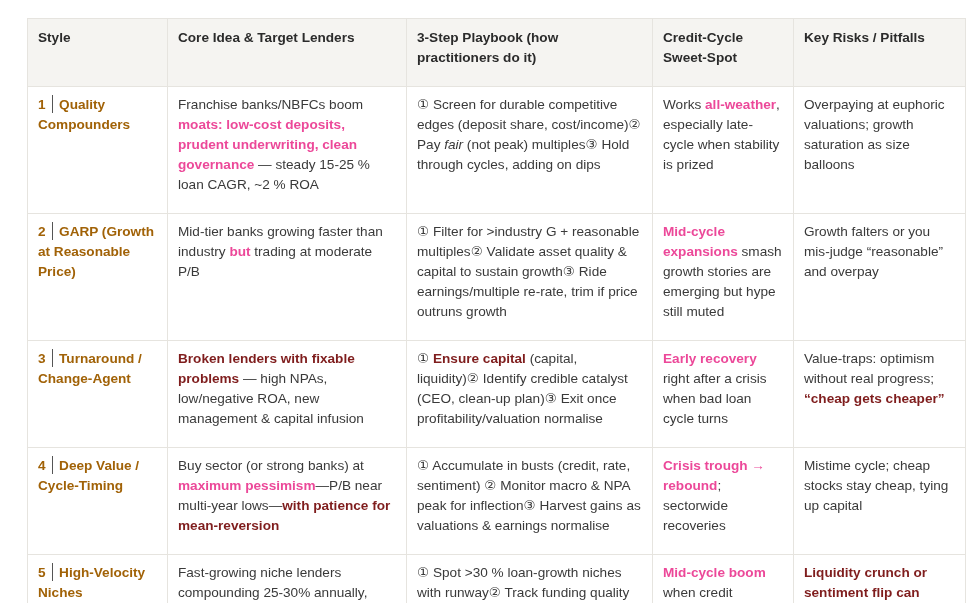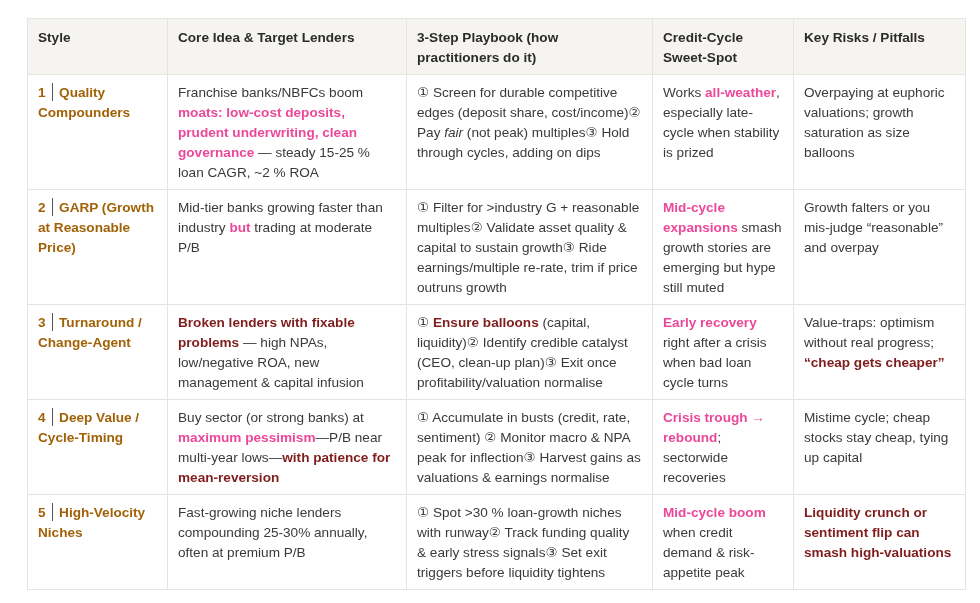--- a/index.html
+++ b/index.html
@@ -7,7 +7,7 @@
          font-family: "Liberation Sans", "DejaVu Sans", sans-serif; color: #3a3a3a; }
   .wrap { position: absolute; left: 27px; top: 18px; width: 938px; }
   table { border-collapse: collapse; width: 938px; table-layout: fixed; font-size: 13.6px; line-height: 20px; }
-  th, td { border: 1px solid #e6e4df; vertical-align: top; text-align: left; padding: 0 10px; }
+  th, td { border: 1px solid #e6e4df; vertical-align: top; text-align: left; padding: 12px 10px; }
   thead th { background: #f5f4f1; color: #2b2b2b; font-weight: bold; padding-top: 9px; height: 46px; }
   tbody td { padding-top: 8px; }
   tr.r1 td { height: 106px; }

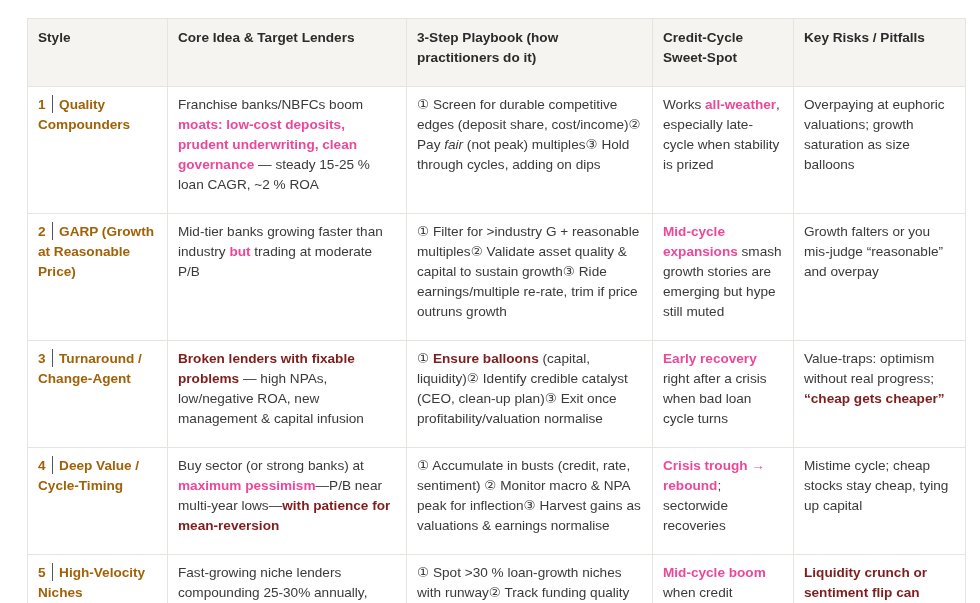--- a/index.html
+++ b/index.html
@@ -64,7 +64,7 @@
     <tr class="r3">
       <td class="style-cell"><span>3</span><span class="bar"></span><span>Turnaround / Change-Agent</span></td>
       <td><span class="redb">Broken lenders with fixable problems</span><span> — high NPAs, low/negative ROA, new management &amp; capital infusion</span></td>
-      <td><span>① </span><span class="redb">Ensure balloons</span><span> (capital, liquidity)② Identify credible catalyst (CEO, clean-up plan)③ Exit once profitability/valuation normalise</span></td>
+      <td><span>① </span><span class="redb">Ensure capital</span><span> (capital, liquidity)② Identify credible catalyst (CEO, clean-up plan)③ Exit once profitability/valuation normalise</span></td>
       <td><span class="b">Early recovery</span><span> right after a crisis when bad loan cycle turns</span></td>
       <td><span>Value-traps: optimism without real progress; </span><span class="redb">“cheap gets cheaper”</span></td>
     </tr>

